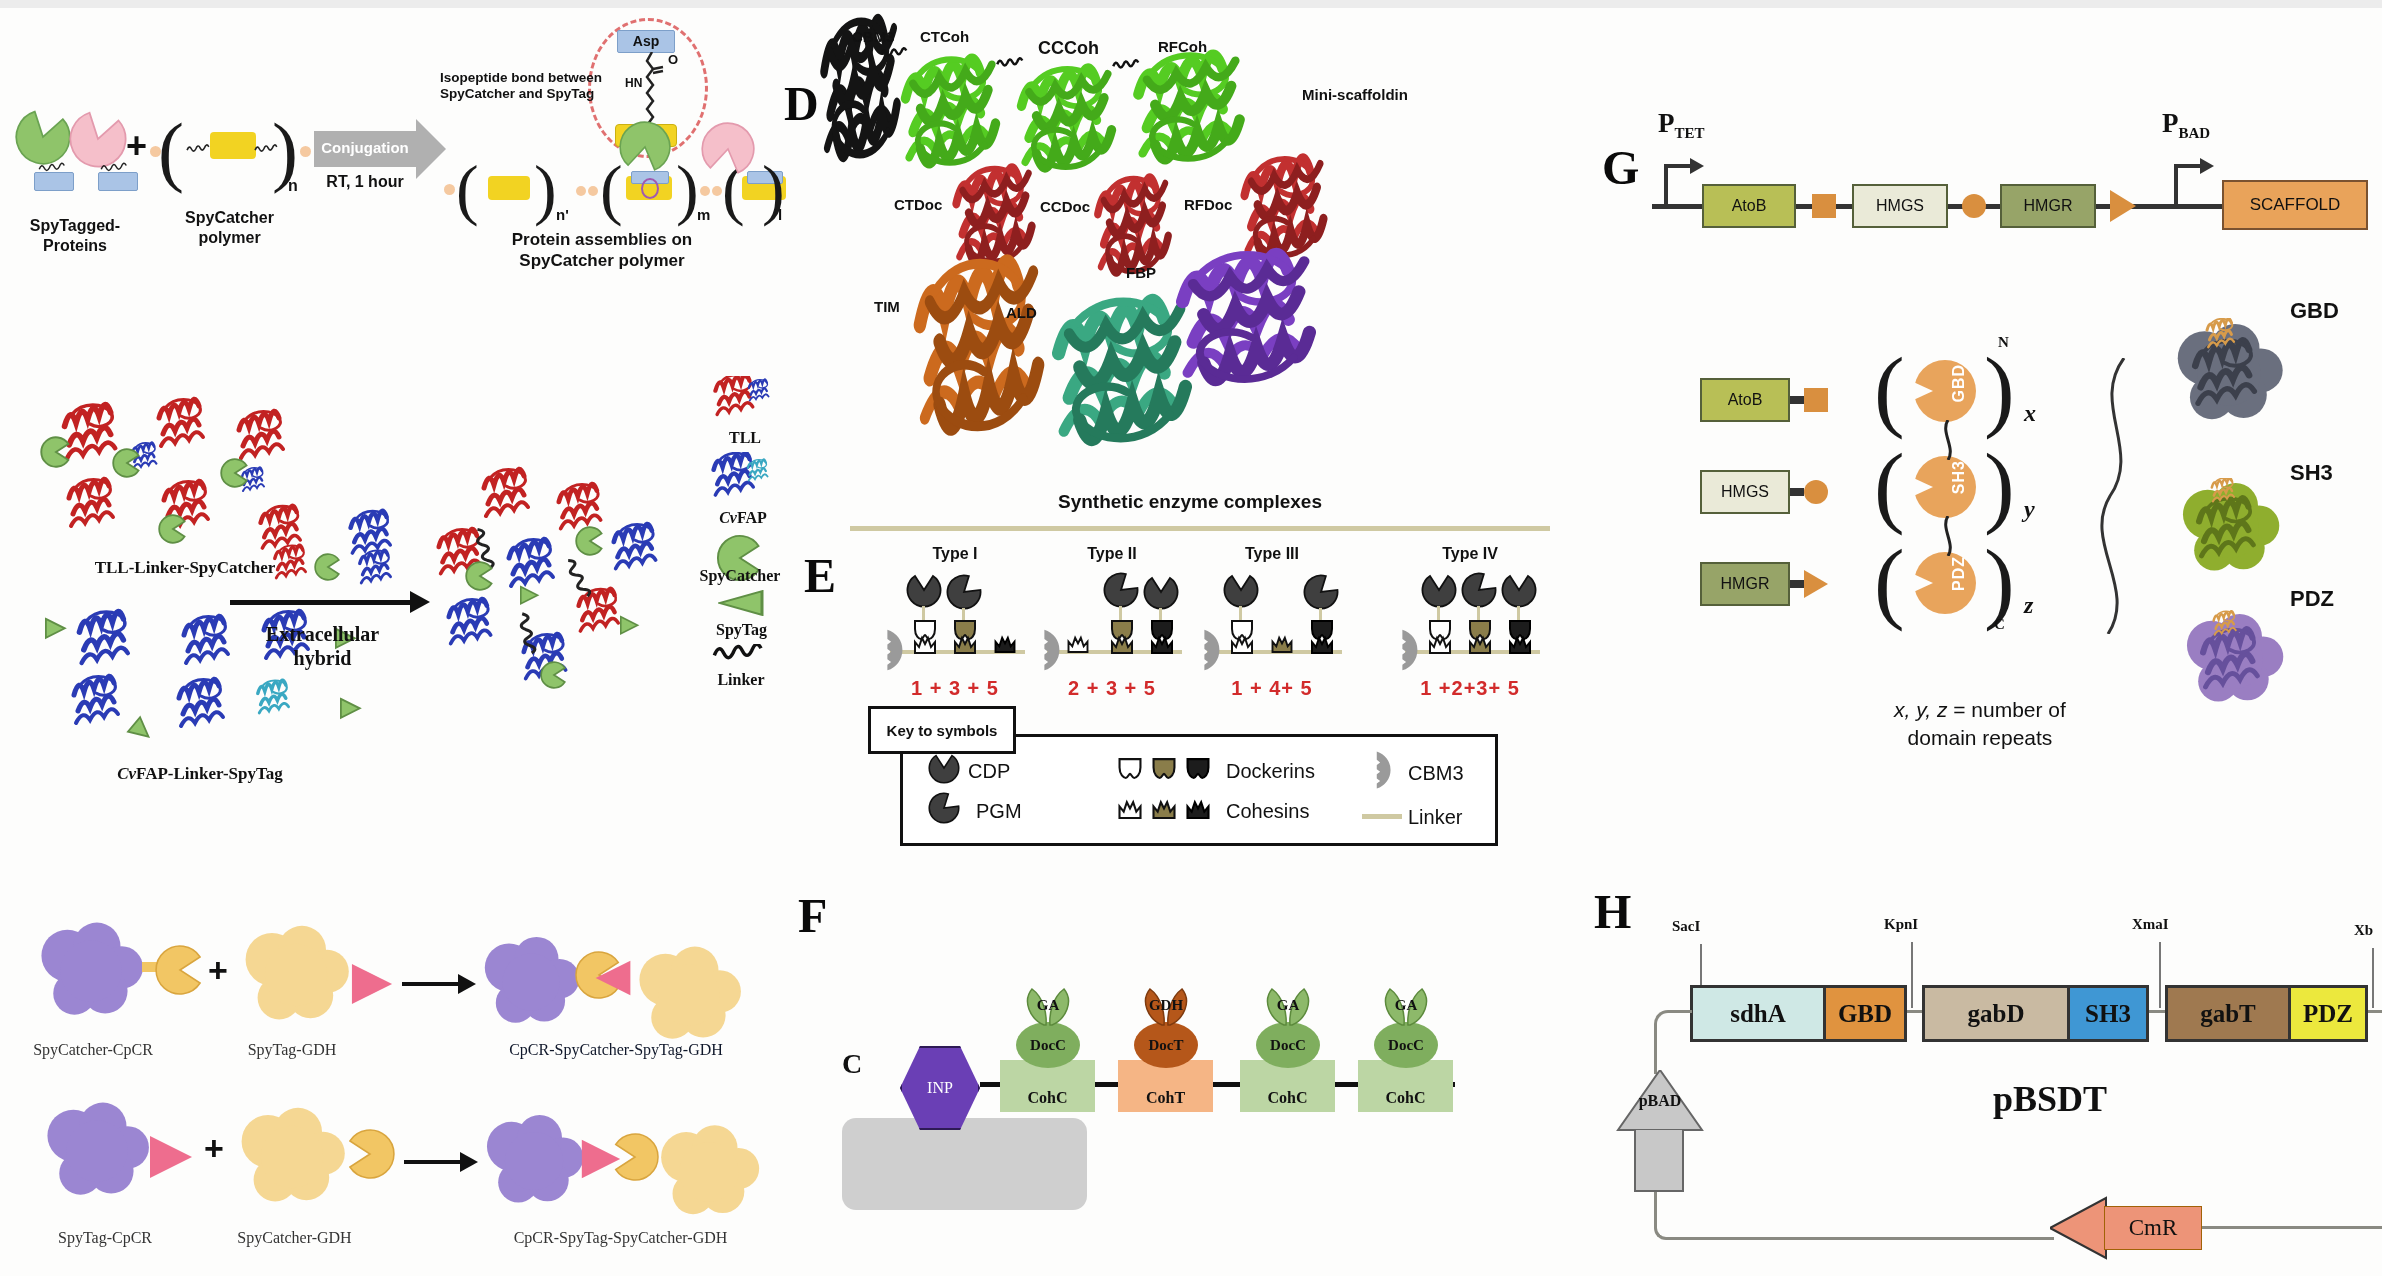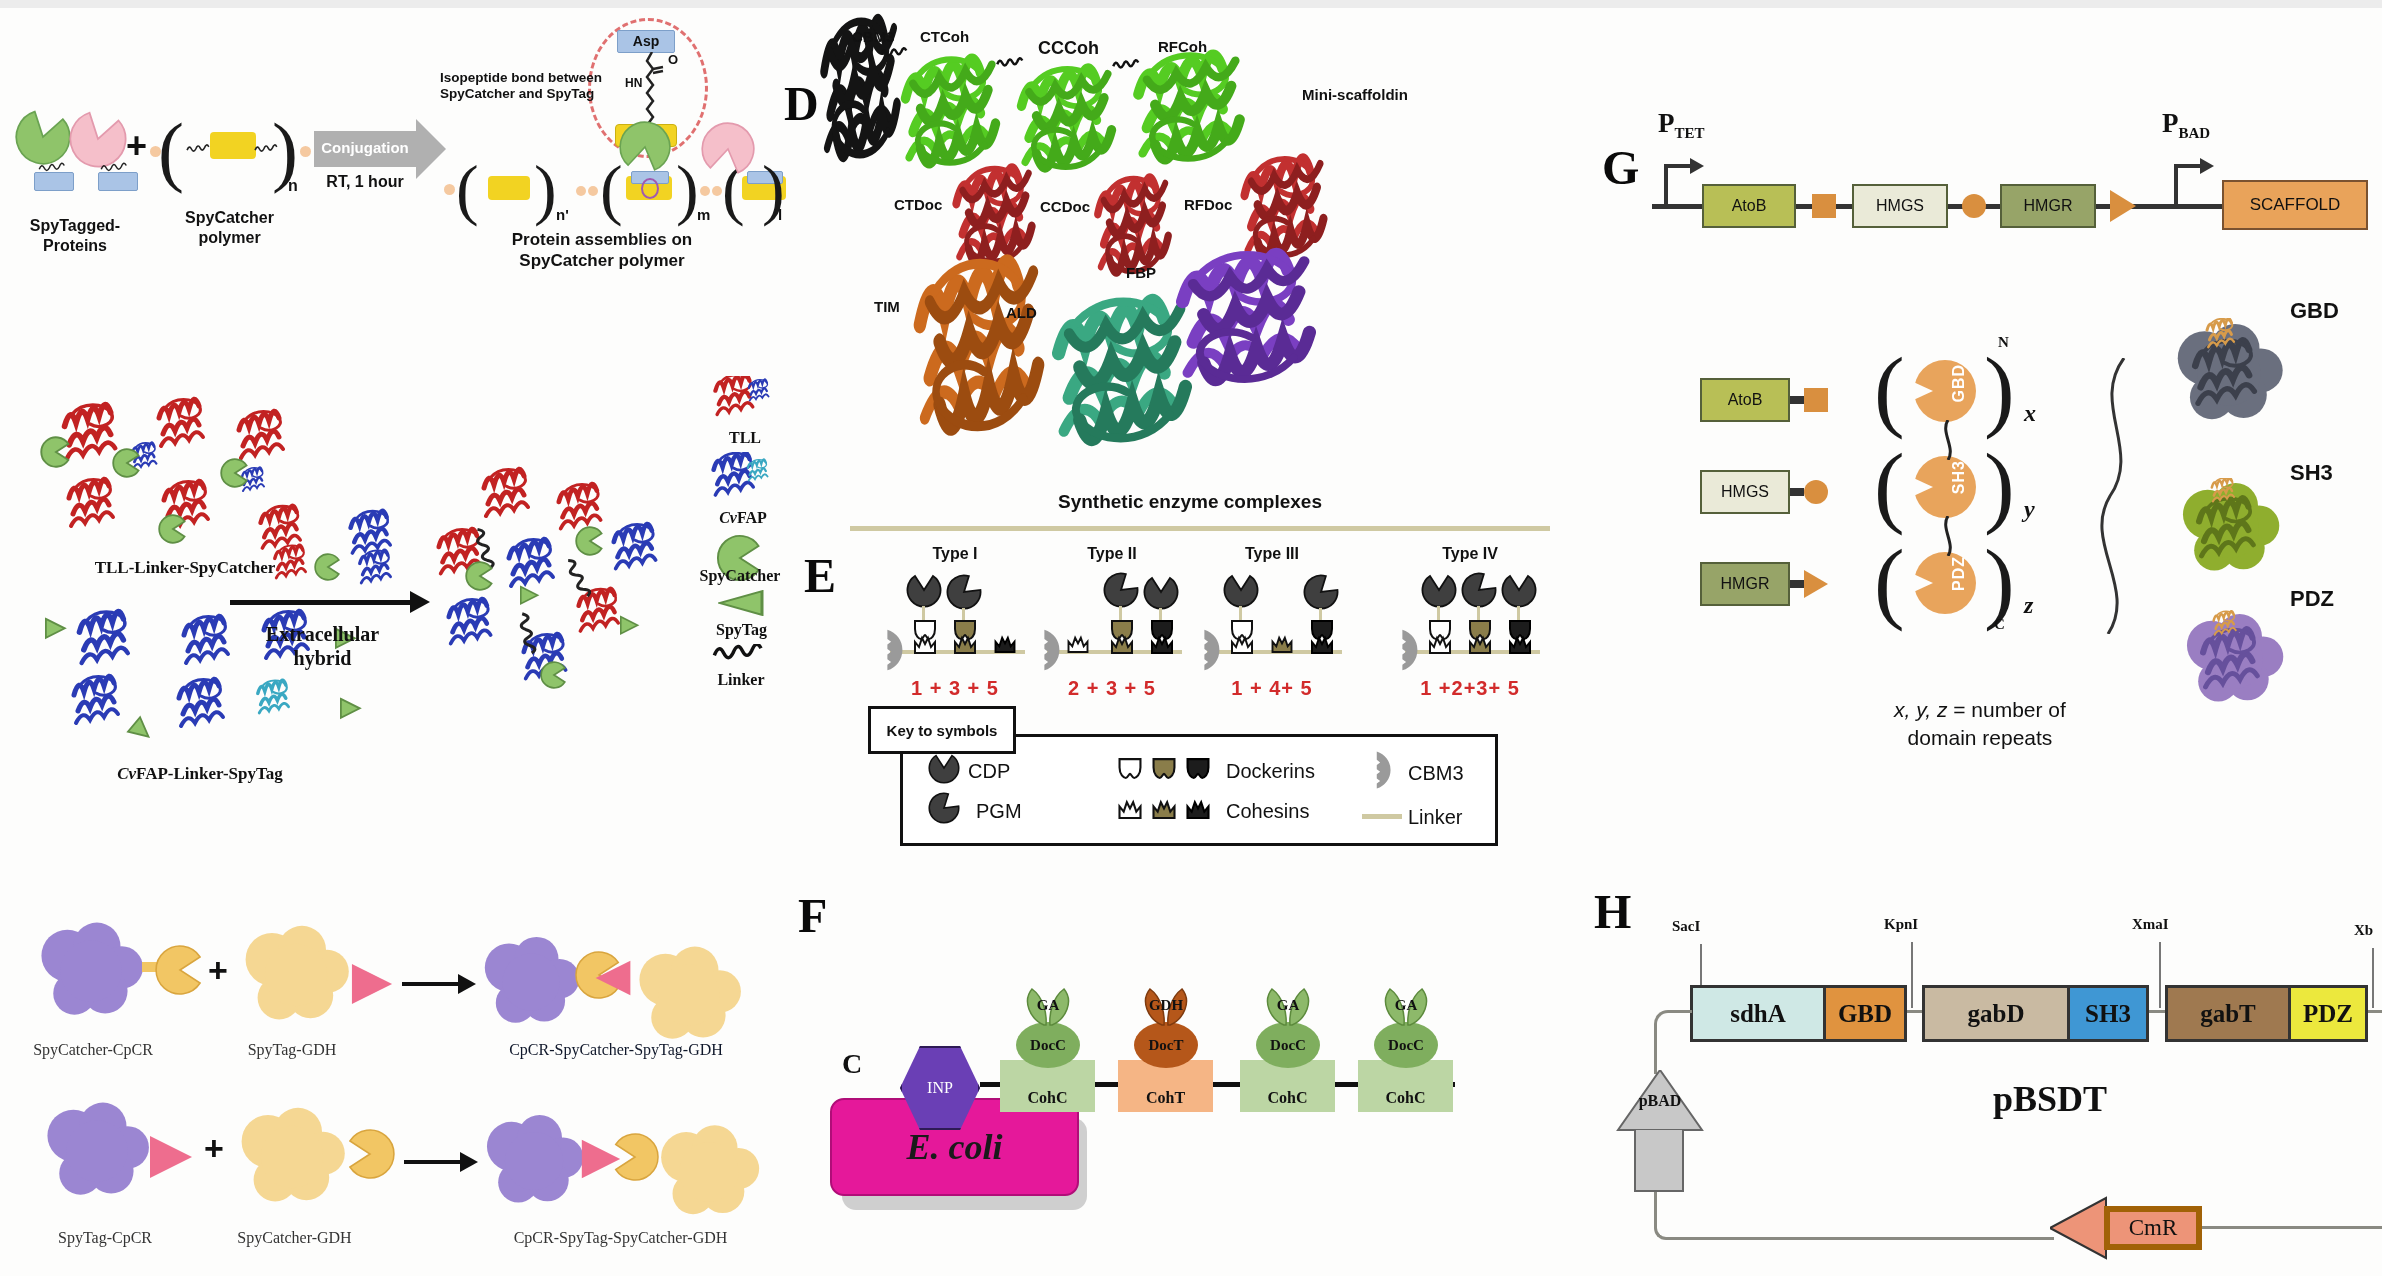--- a/index.html
+++ b/index.html
@@ -538,7 +538,6 @@
   <div class="panel-letter" style="left:798px;top:888px">F</div>
   <div class="abs serif" style="left:842px;top:1048px;font-size:28px;font-weight:bold">C</div>
   <div class="abs" style="left:842px;top:1118px;width:245px;height:92px;background:#cfcfcf;border-radius:14px"></div>
-  <div class="abs serif" style="left:830px;top:1098px;width:245px;height:94px;background:#e5189a;border:2px solid #b00d78;border-radius:14px;display:flex;align-items:center;justify-content:center;font-style:italic;font-weight:bold;font-size:36px;color:#1a1a1a">E. coli</div>
   <div class="abs" style="left:980px;top:1082px;width:475px;height:5px;background:#111"></div>
   <div class="abs serif" style="left:900px;top:1046px;width:80px;height:84px;background:#6a3fb5;border:2px solid #2e1a55;box-sizing:border-box;clip-path:polygon(25% 0,75% 0,100% 50%,75% 100%,25% 100%,0 50%);display:flex;align-items:center;justify-content:center;color:#fff;font-size:16px">INP</div>
 

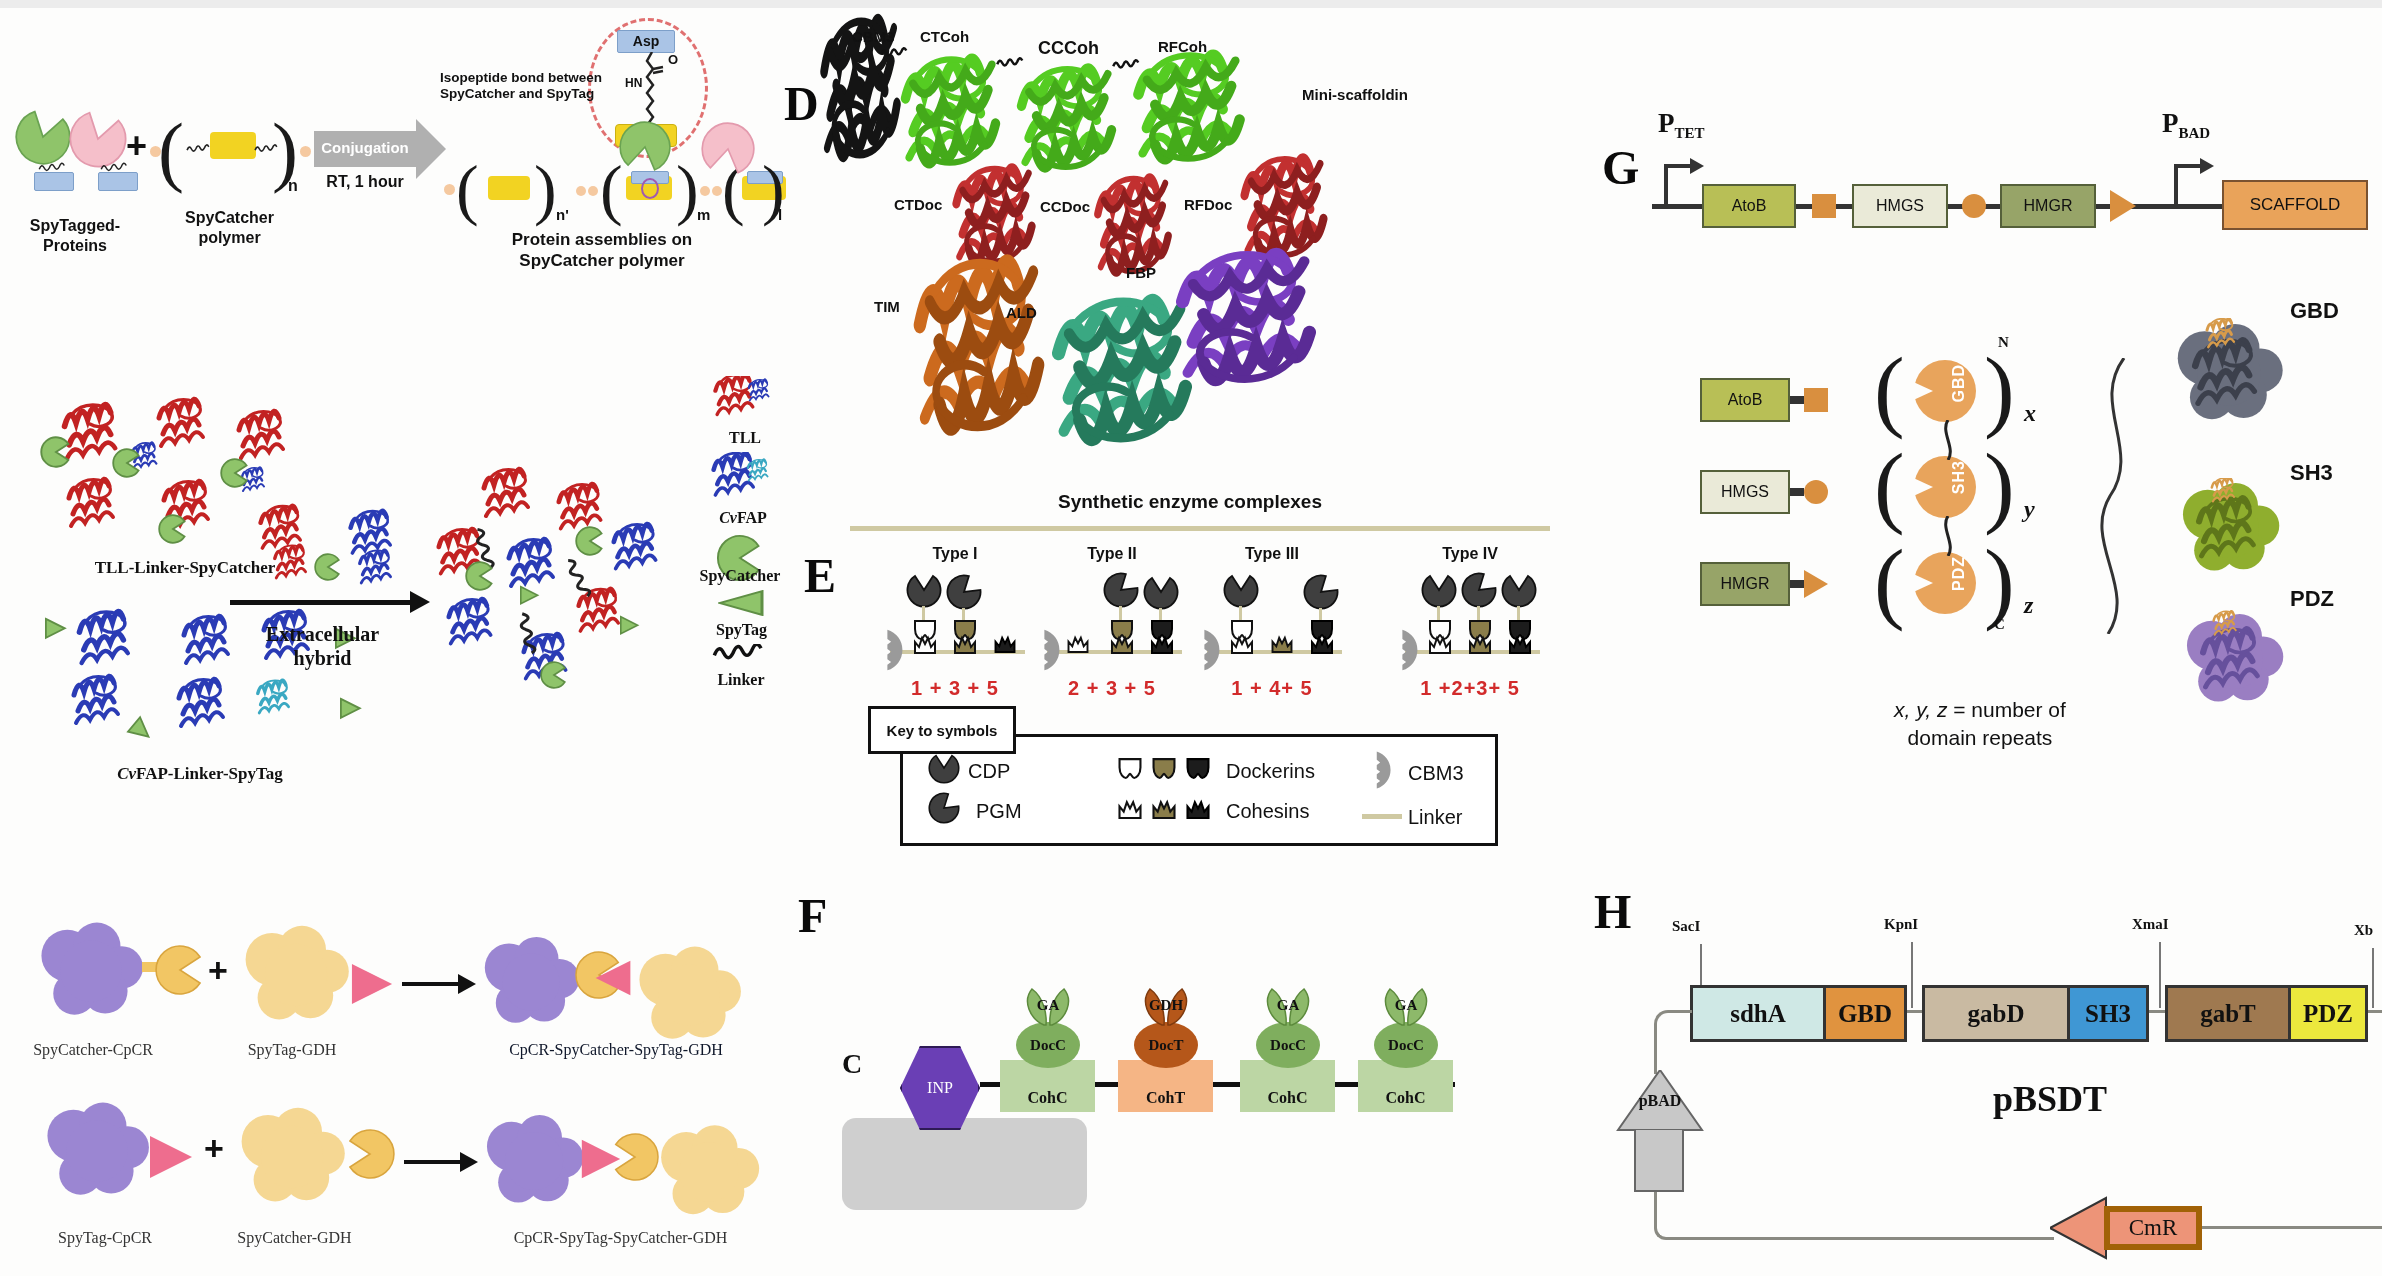--- a/index.html
+++ b/index.html
@@ -687,7 +687,7 @@
   <svg class="abs" style="left:2050px;top:1196px" width="58" height="64" viewBox="0 0 58 64">
     <polygon points="0,32 56,2 56,62" fill="#ed9478" stroke="#333" stroke-width="2"></polygon>
     </svg>
-  <div class="abs serif" style="left:2104px;top:1206px;width:98px;height:44px;background:#ed9478;border:6px solid #a16207;box-sizing:border-box;display:flex;align-items:center;justify-content:center;font-size:23px">CmR</div>
+  <div class="abs serif" style="left:2104px;top:1206px;width:98px;height:44px;background:#ed9478;border:1px solid #a16207;box-sizing:border-box;display:flex;align-items:center;justify-content:center;font-size:23px">CmR</div>
   <div class="bb" style="left:2202px;top:1226px;width:180px;height:3px"></div>
 </div>
 

